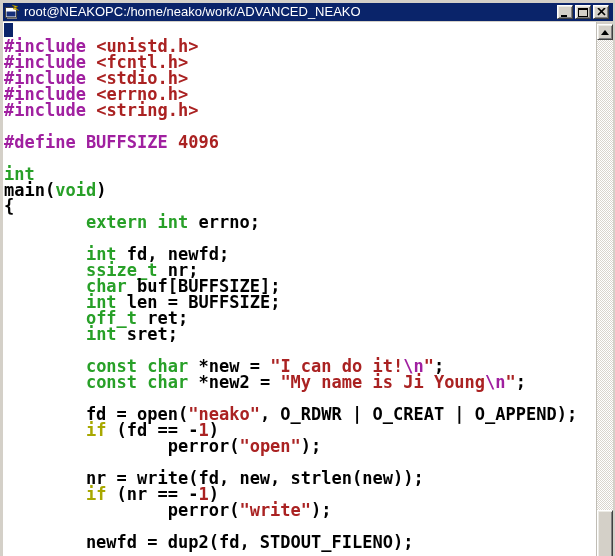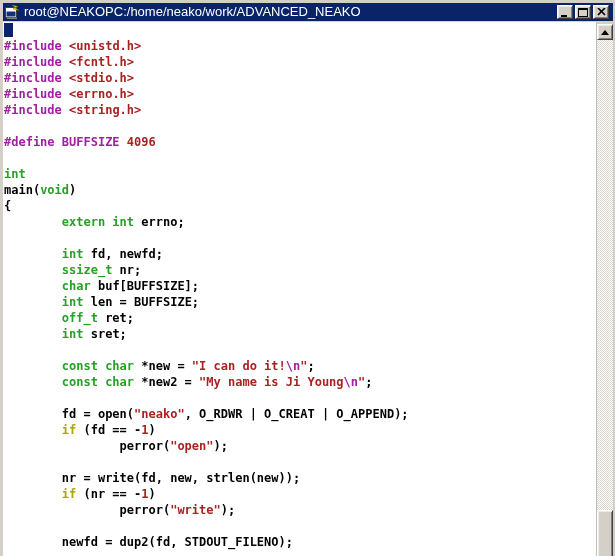--- a/index.html
+++ b/index.html
@@ -41,7 +41,7 @@
   #code{
     margin:0;padding:0 0 0 1px;
     font-family:"DejaVu Sans Mono","Liberation Mono",monospace;
-    font-size:12px;font-weight:700;
+    font-size:17px;font-weight:700;
   }
   .code-line{height:16px;line-height:16px;white-space:pre;}
   .cursor{

